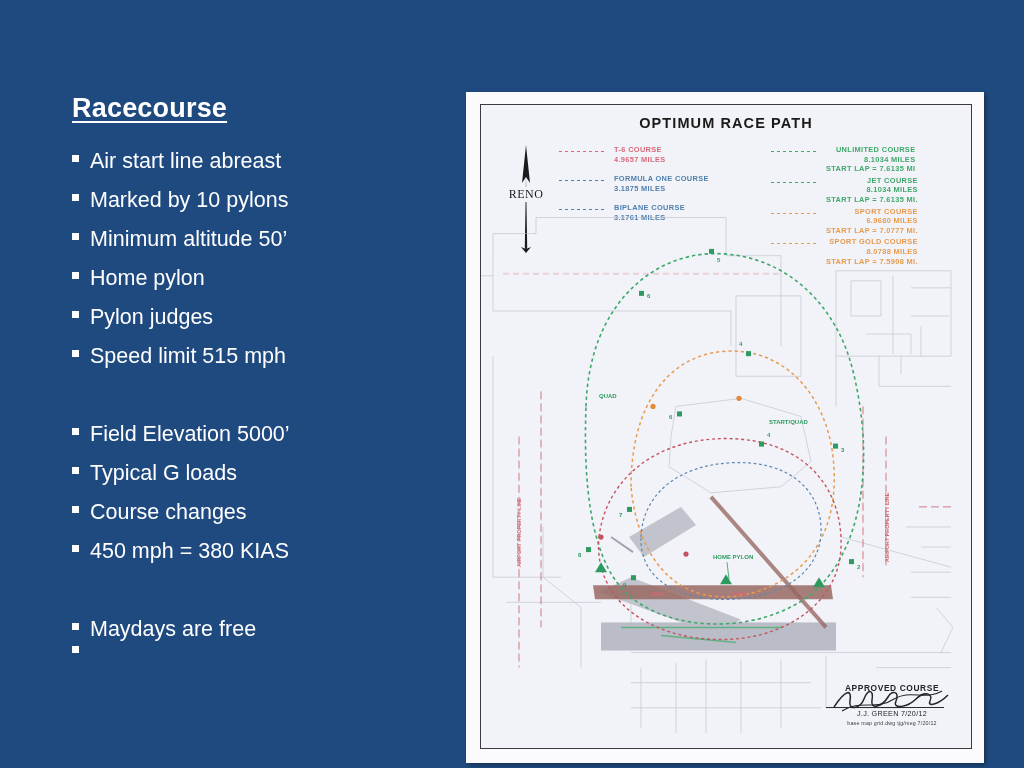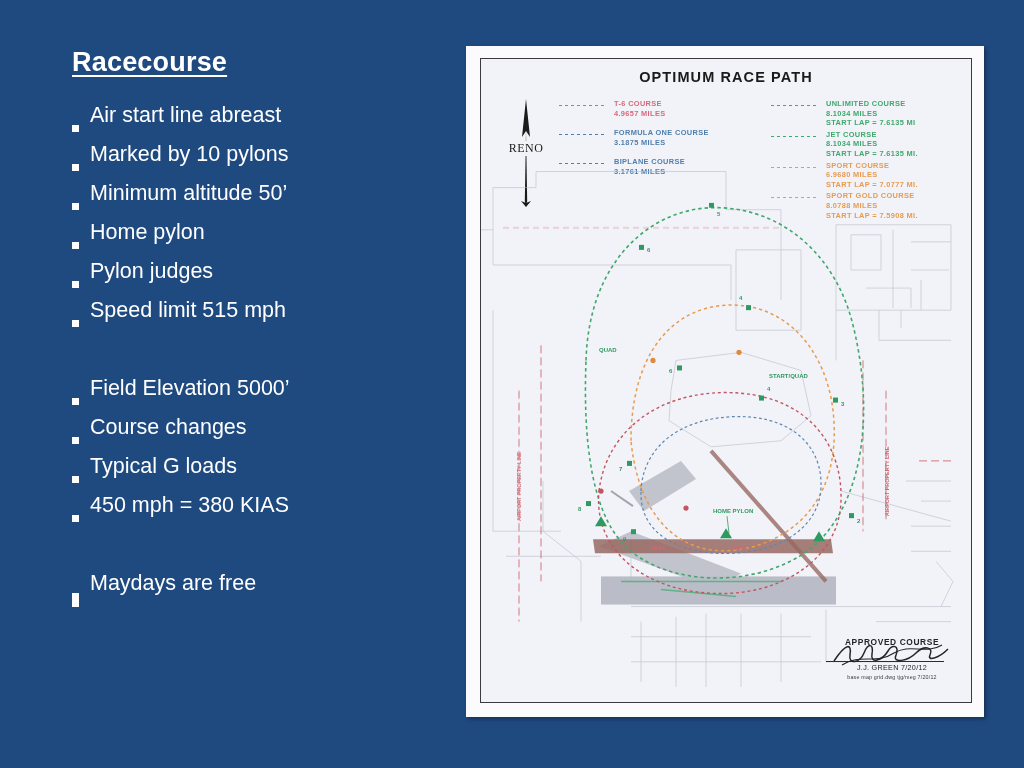--- a/index.html
+++ b/index.html
@@ -19,6 +19,7 @@
   #slide-body {
     position: absolute;
     inset: 0;
+    margin-top: 46px;
   }
 
   #text-column {

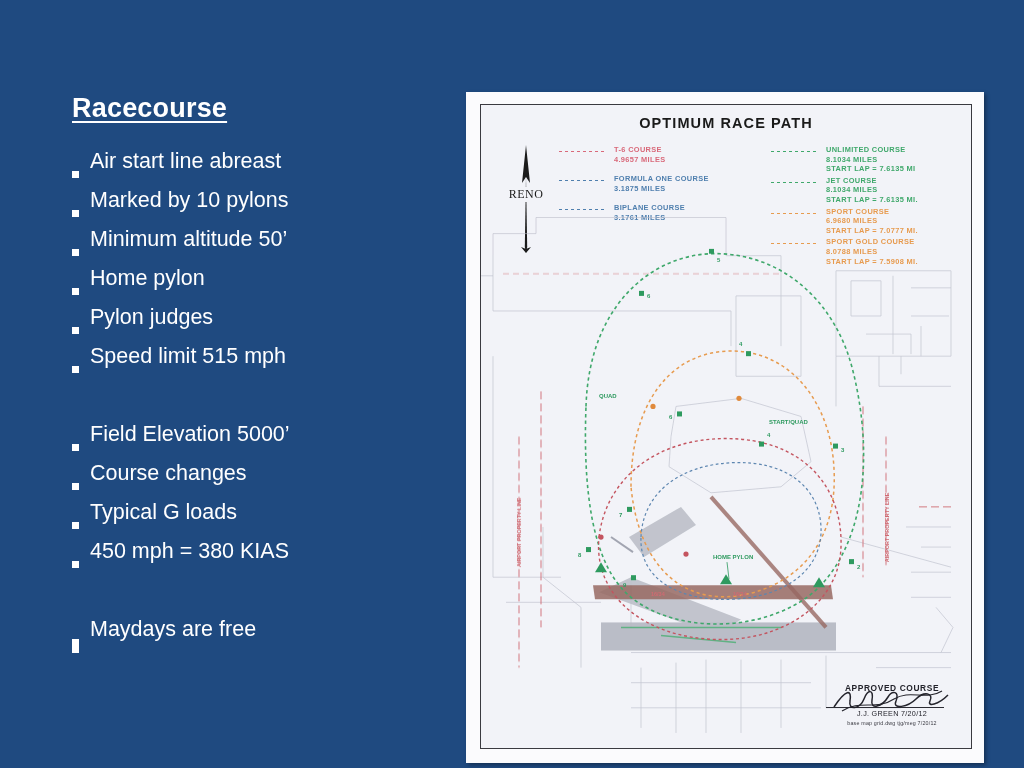--- a/index.html
+++ b/index.html
@@ -48,7 +48,7 @@
 
   .bullet-item {
     display: flex;
-    align-items: flex-end;
+    align-items: center;
     color: #ffffff;
     font-size: 21.5px;
     line-height: 39px;

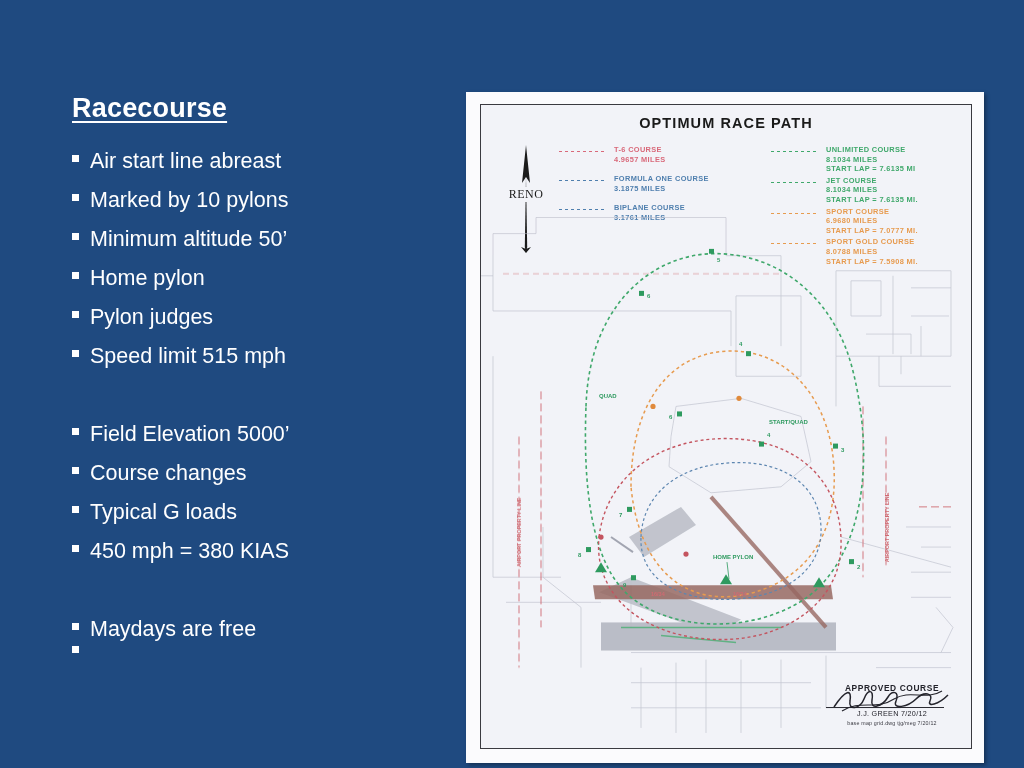--- a/index.html
+++ b/index.html
@@ -143,7 +143,7 @@
     align-items: flex-start;
     margin-bottom: 10px;
   }
-  .legend-col.right .legend-entry { margin-bottom: 2px; }
+  .legend-col.right .legend-entry { margin-bottom: 2px; text-align: right; }
 
   .legend-dash {
     width: 48px;

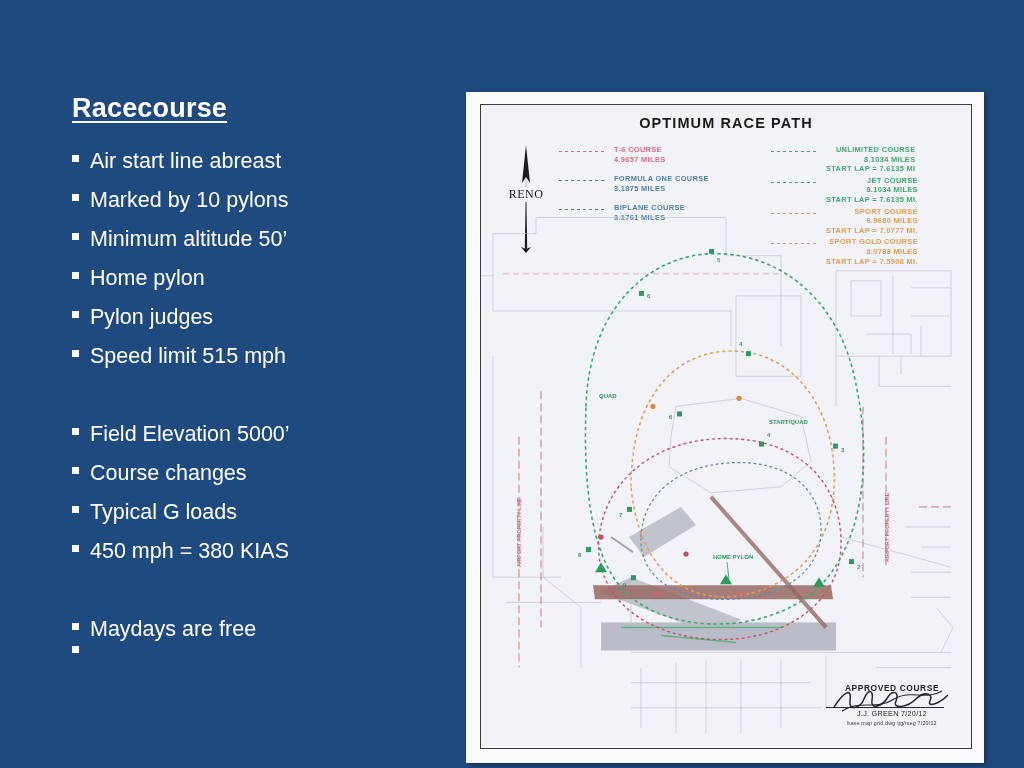--- a/index.html
+++ b/index.html
@@ -250,11 +250,11 @@
       </li>
       <li class="bullet-item">
         <span class="bullet-marker"></span>
+        <span>Typical G loads</span>
+      </li>
+      <li class="bullet-item">
+        <span class="bullet-marker"></span>
         <span>Course changes</span>
-      </li>
-      <li class="bullet-item">
-        <span class="bullet-marker"></span>
-        <span>Typical G loads</span>
       </li>
       <li class="bullet-item">
         <span class="bullet-marker"></span>

